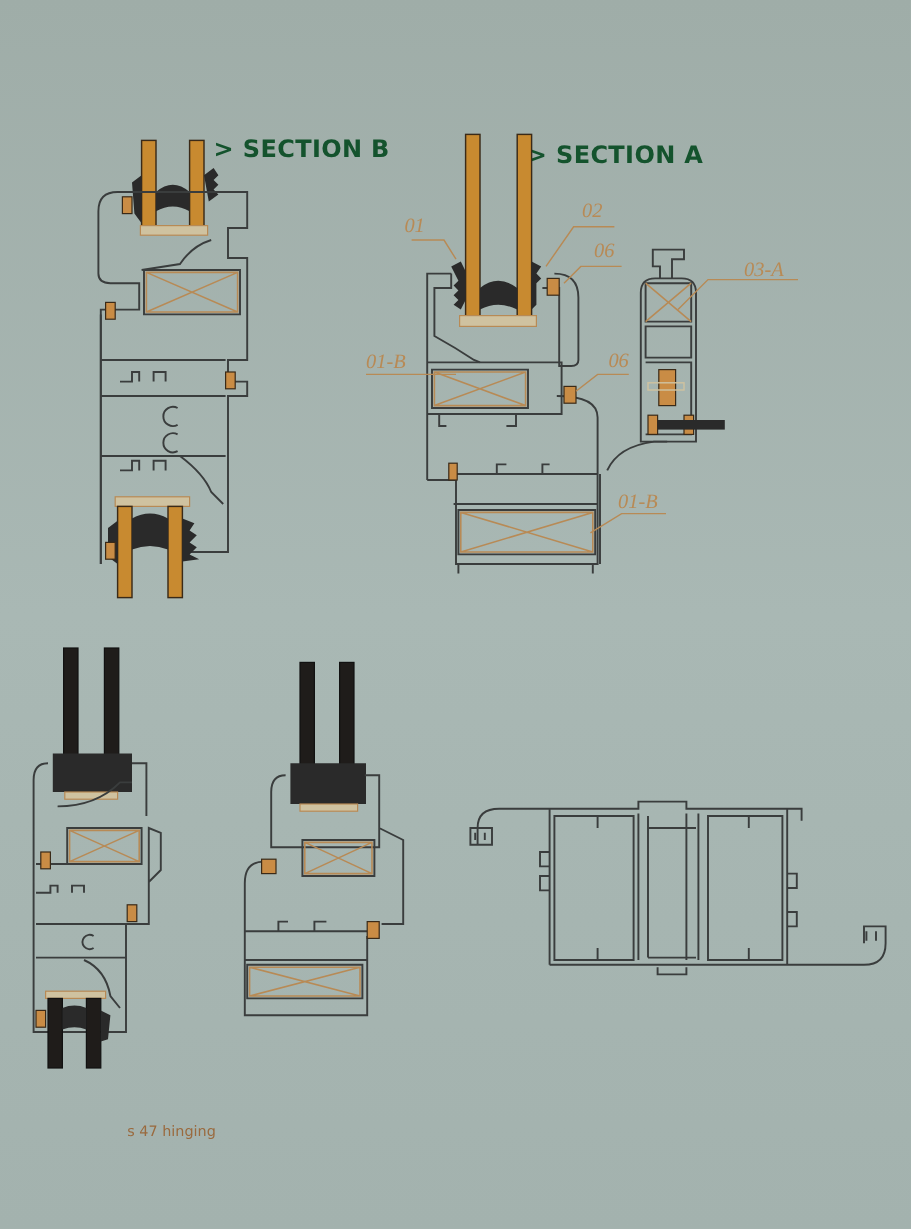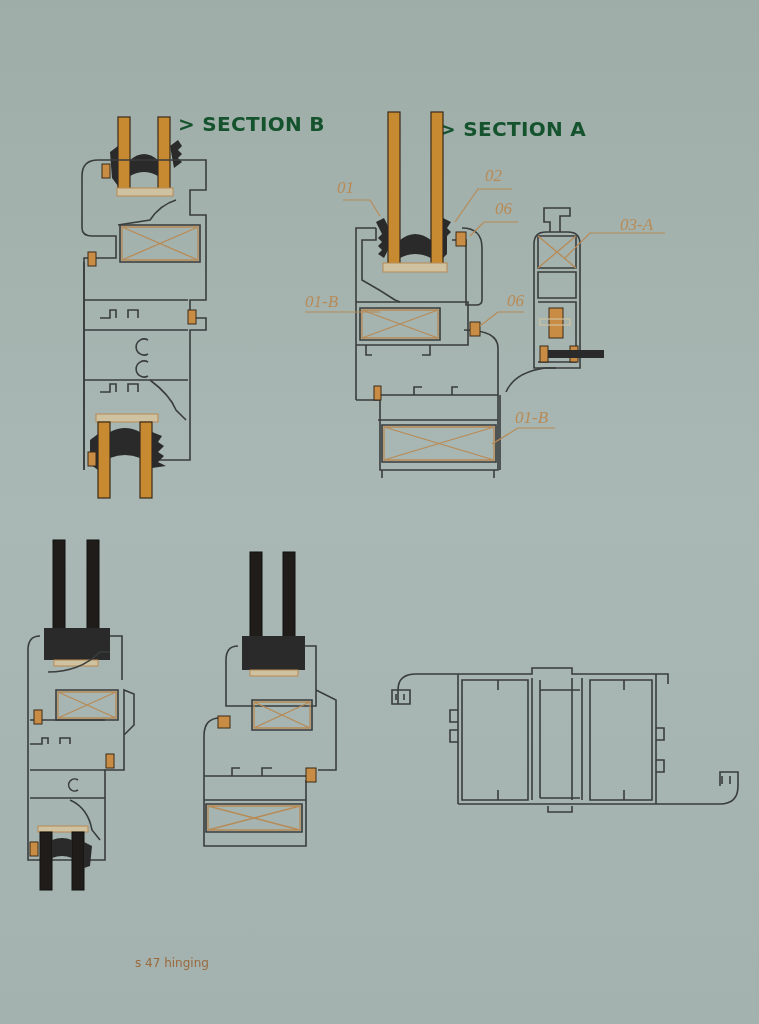--- a/index.html
+++ b/index.html
@@ -43,7 +43,7 @@
 <div class="label" style="left:507px; top:291px;">06</div>
 <div class="label" style="left:515px; top:408px;">01-B</div>
 
-<div class="caption" style="left:106px; top:956px;margin-left:29px;">s 47  hinging</div>
+<div class="caption" style="left:106px; top:936px;">s 47  hinging</div>
 
 <svg width="759" height="1024" viewBox="0 0 759 1024">
 

